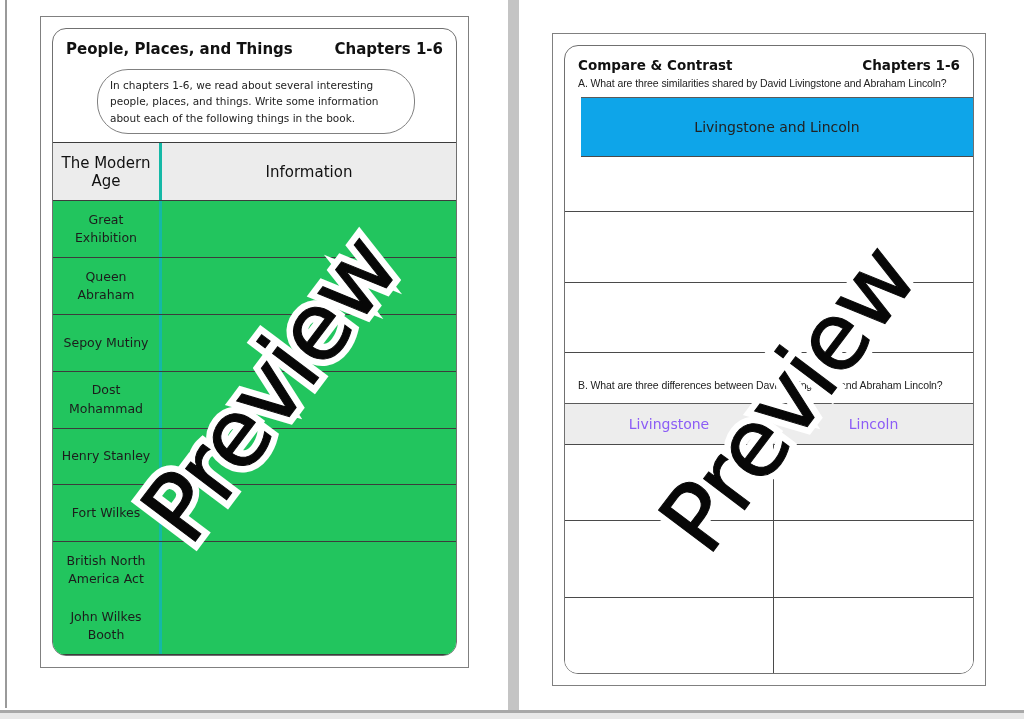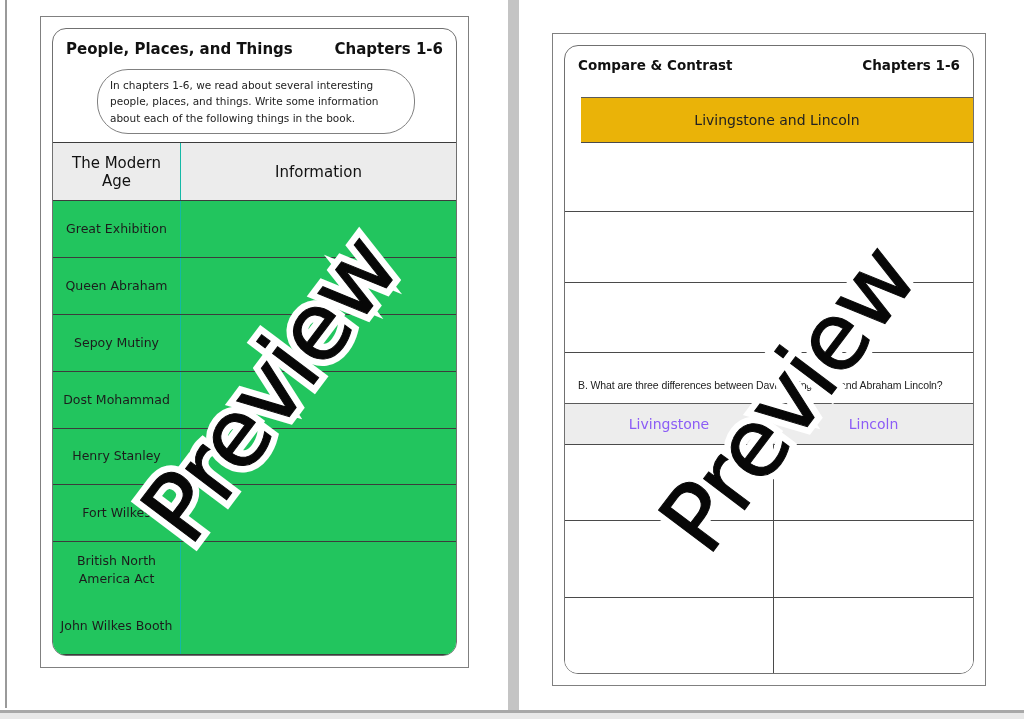--- a/index.html
+++ b/index.html
@@ -129,6 +129,7 @@
         <div class="page-chap-r">Chapters 1-6</div>
       </div>
 
+      <div class="question qa">A. What are three similarities shared by David Livingstone and Abraham Lincoln?</div>
 
       <div class="simbar">Livingstone and Lincoln</div>
 

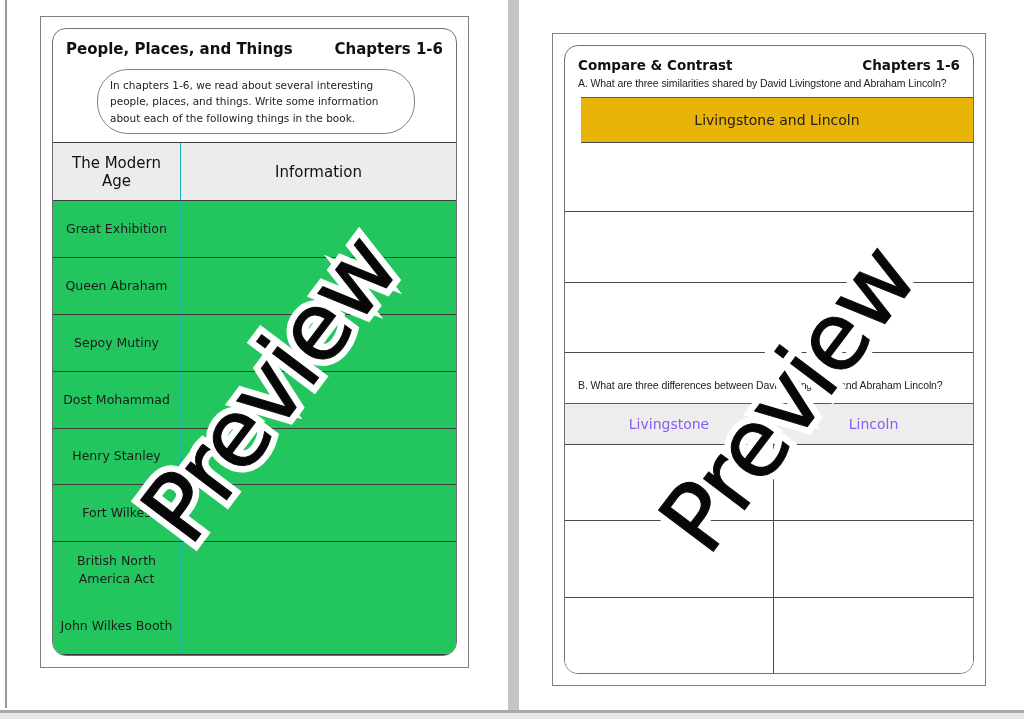--- a/index.html
+++ b/index.html
@@ -42,7 +42,7 @@
             font-size:10.5px;letter-spacing:-0.1px;white-space:nowrap;color:#222;}
   .qa{top:31px;}
   .qb{top:333px;}
-  .simbar{position:absolute;left:16px;right:0;top:51px;height:46px;background:#eab308;
+  .simbar{position:absolute;left:16px;right:0;top:51px;height:60px;background:#0ea5e9;
           border-top:1px solid #5a5a5a;border-bottom:1px solid #4a4a4a;
           display:flex;align-items:center;justify-content:center;font-size:14px;color:#222;box-sizing:border-box;}
   .ansline{position:absolute;left:0;right:0;height:0;border-top:1px solid #4a4a4a;}

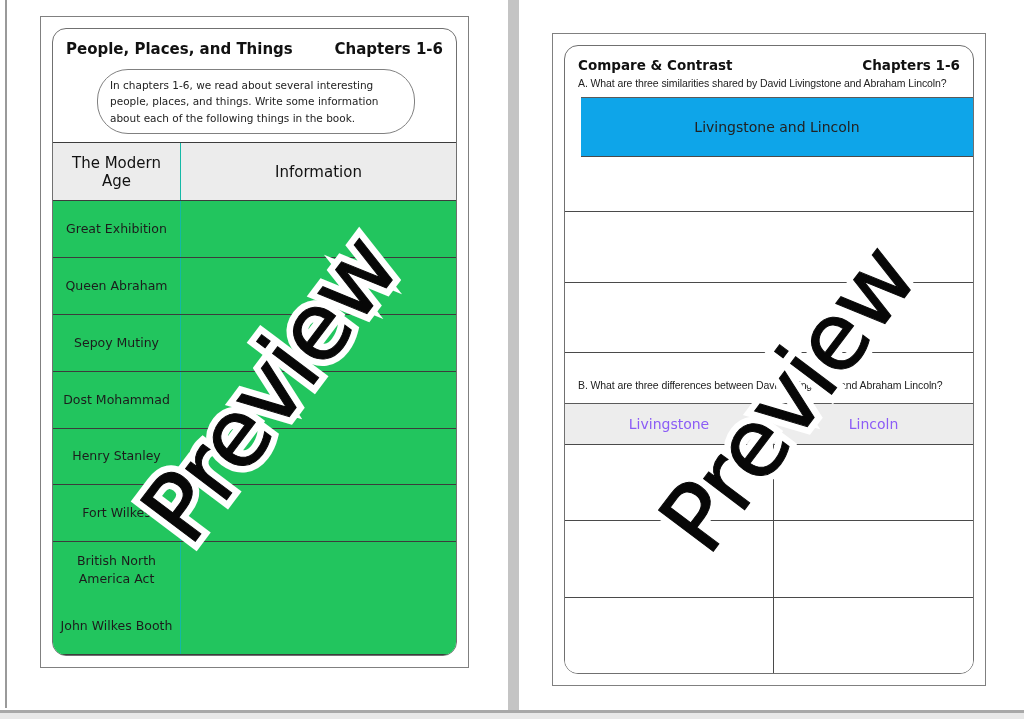--- a/index.html
+++ b/index.html
@@ -31,7 +31,7 @@
   .wt-head{height:57px;flex:none;background:#ececec;border-bottom:1px solid #3c3c3c;display:flex;}
   .wt-row{flex:1;border-bottom:1px solid #3c3c3c;display:flex;background:#22c55e;}
   .wt-row.last{border-bottom:none;}
-  .cell-1{width:128px;flex:none;border-right:1px solid #14b8a6;display:flex;align-items:center;
+  .cell-1{width:109px;flex:none;border-right:3px solid #14b8a6;display:flex;align-items:center;
           justify-content:center;text-align:center;padding:8px 4px;box-sizing:border-box;}
   .cell-2{flex:1;display:flex;align-items:center;justify-content:center;}
   .wt-head .cell-1,.wt-head .cell-2{font-size:15px;color:#111;background:#ececec;}

